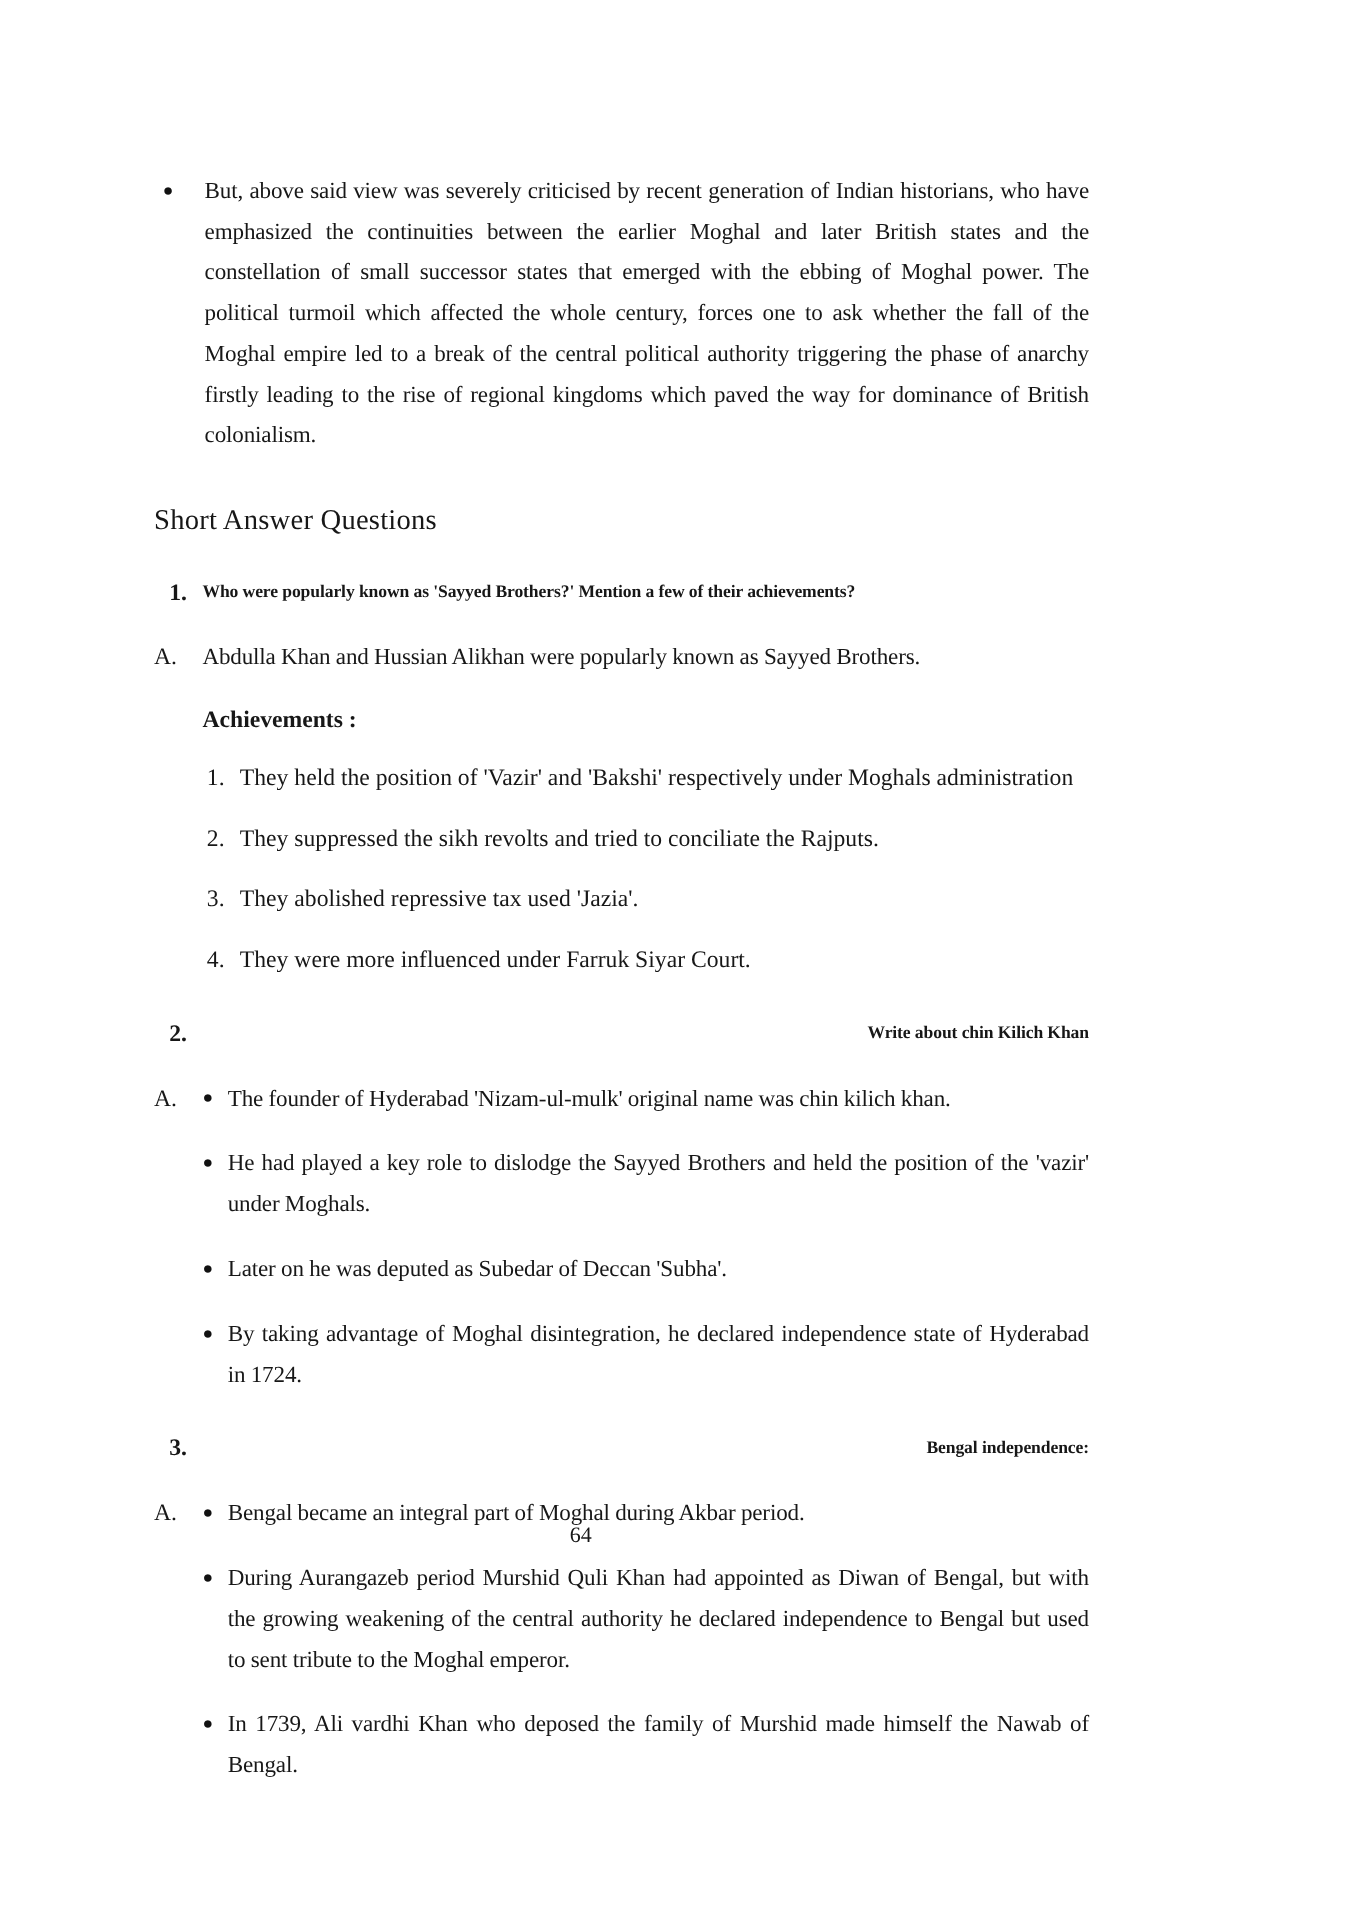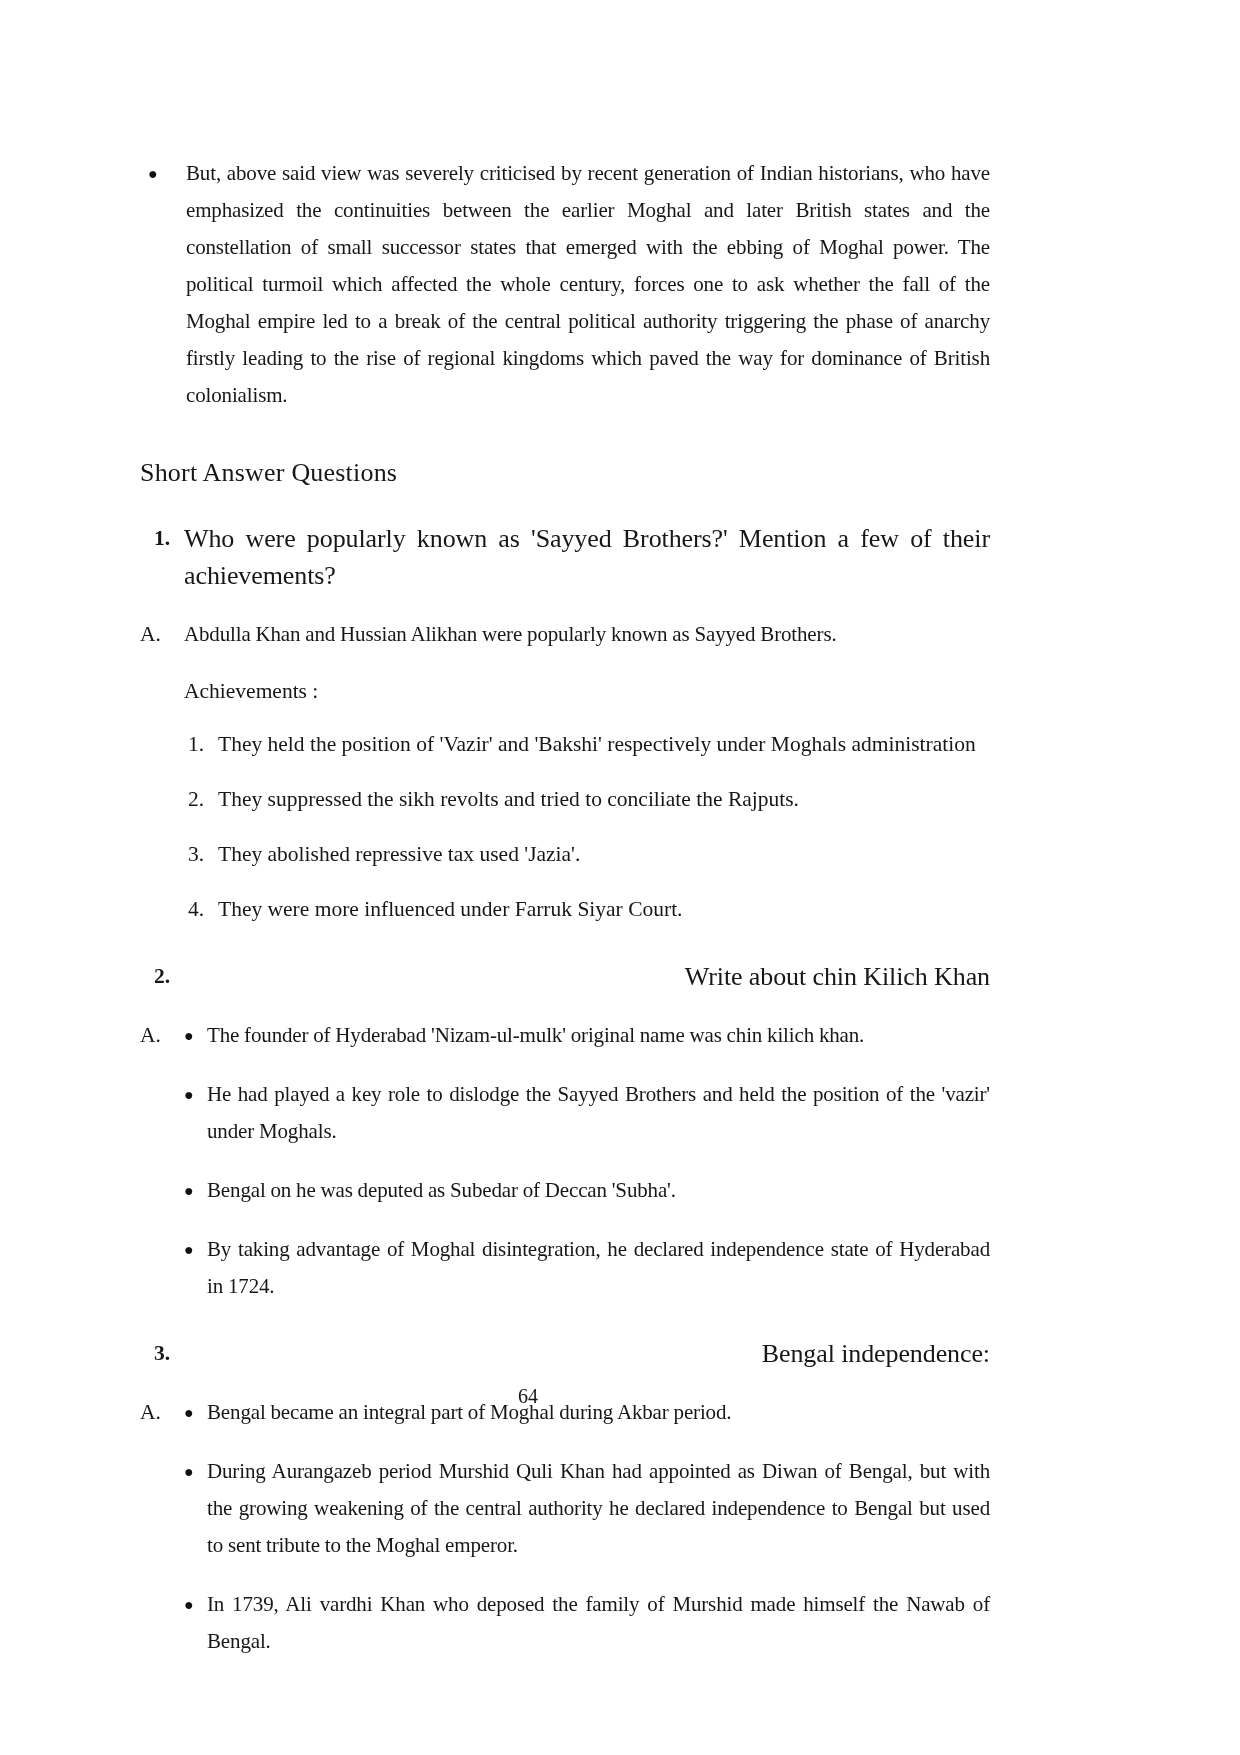--- a/index.html
+++ b/index.html
@@ -96,8 +96,8 @@
   }
   .q-text {
     flex: 1 1 auto;
-    font-size: 26px;
-    font-weight: normal;
+    font-size: 16px;
+    font-weight: bold;
     line-height: 37px;
     text-align: justify;
     letter-spacing: -0.1px;

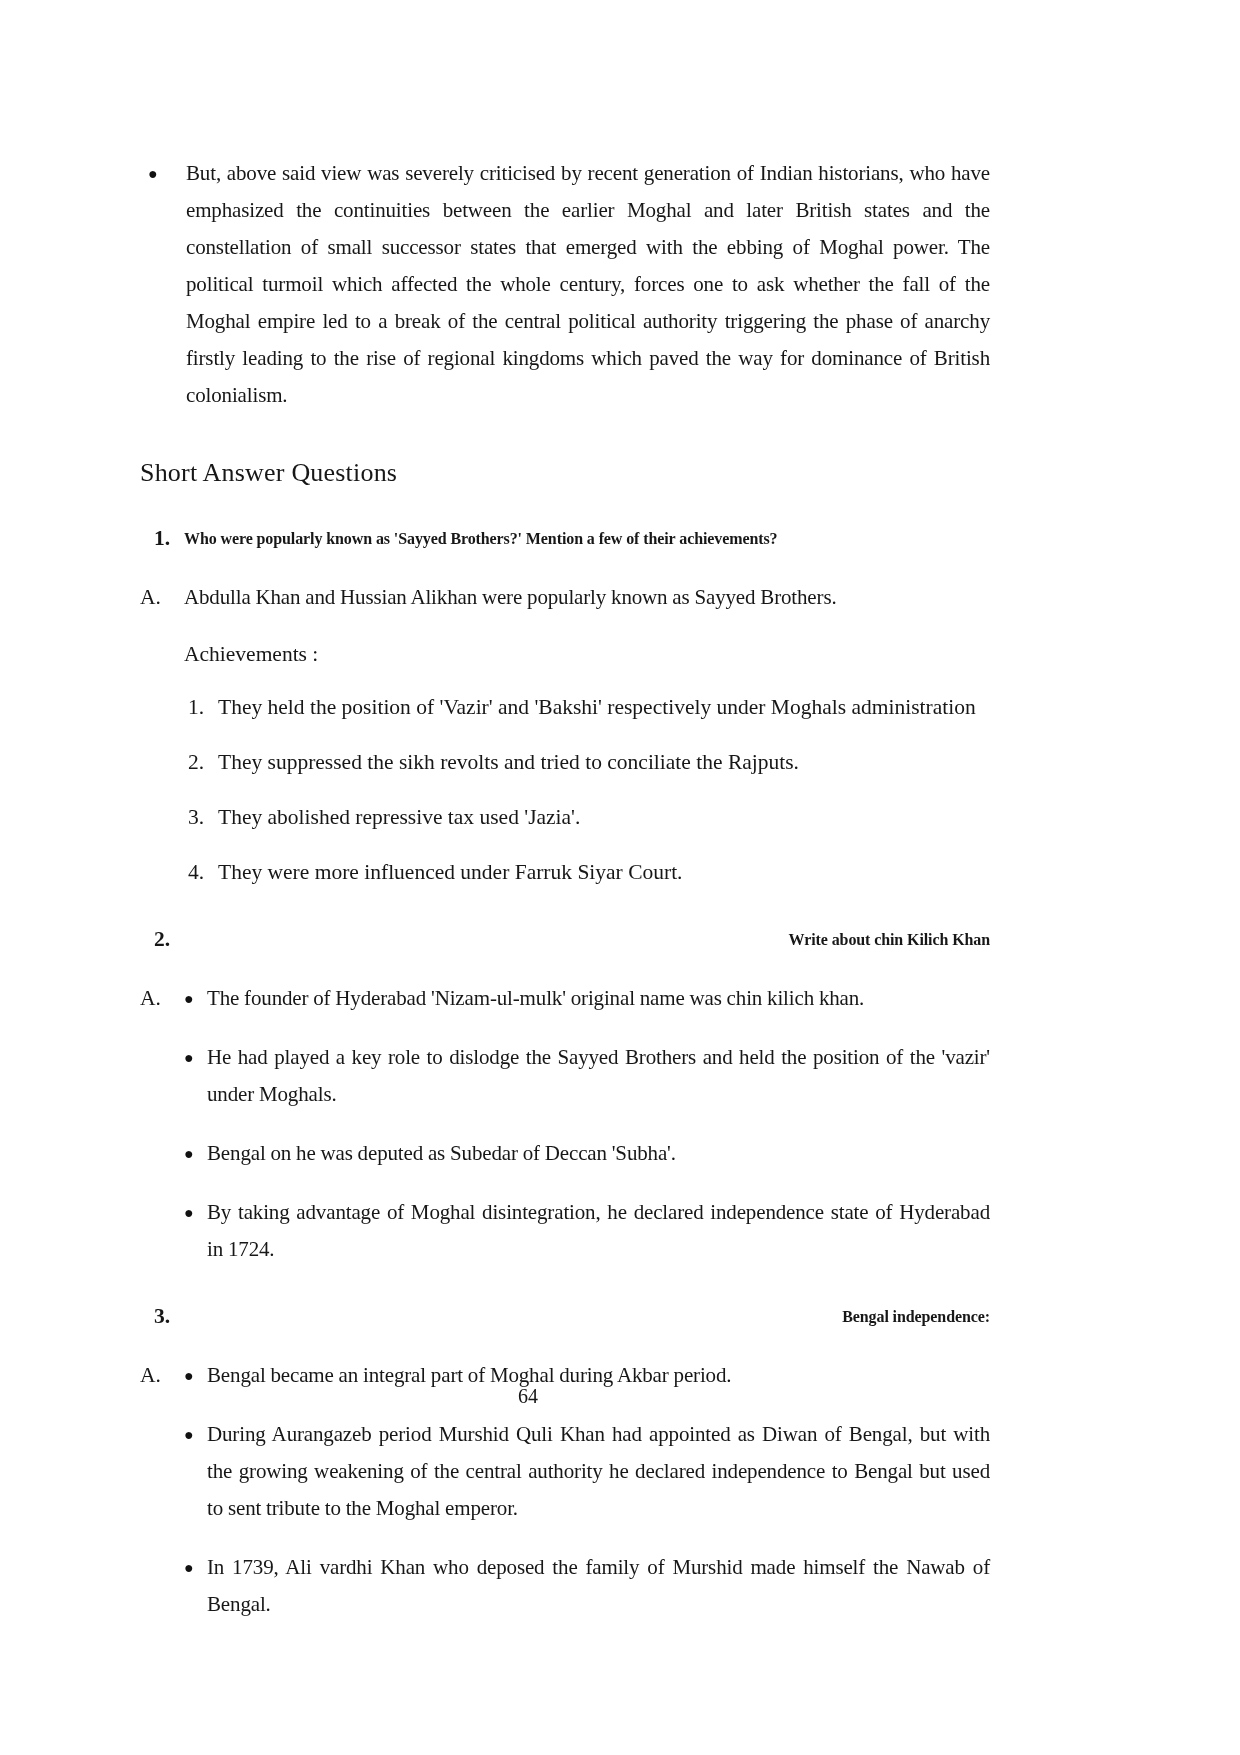--- a/index.html
+++ b/index.html
@@ -123,7 +123,7 @@
 
   .sub-bold {
     font-size: 21.5px;
-    font-weight: normal;
+    font-weight: bold;
     line-height: 37px;
     margin-top: 20px;
   }

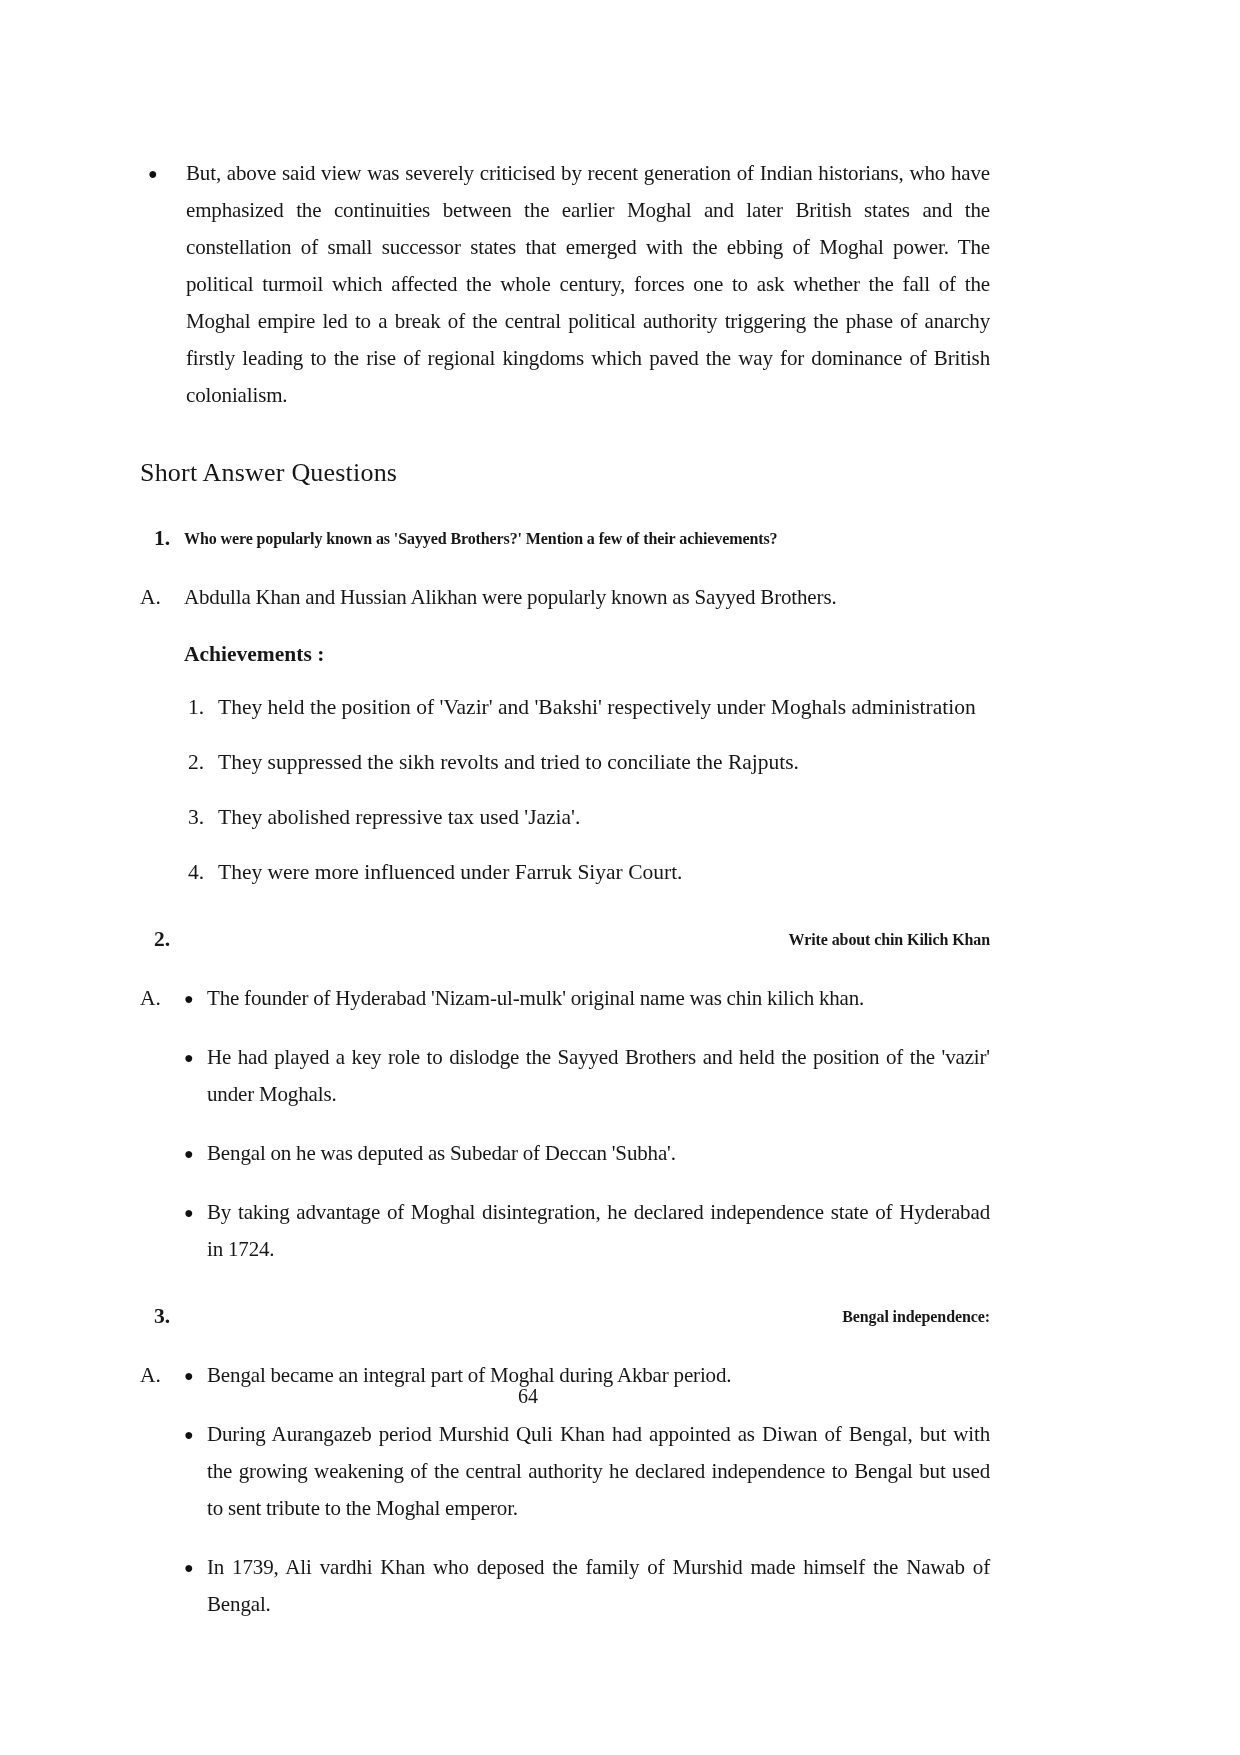--- a/index.html
+++ b/index.html
@@ -224,7 +224,7 @@
         </div>
         <div class="bullet-row">
           <span class="bullet-mark">●</span>
-          <span class="bullet-body para">Bengal on he was deputed as Subedar of Deccan 'Subha'.</span>
+          <span class="bullet-body para">Later on he was deputed as Subedar of Deccan 'Subha'.</span>
         </div>
         <div class="bullet-row">
           <span class="bullet-mark">●</span>

